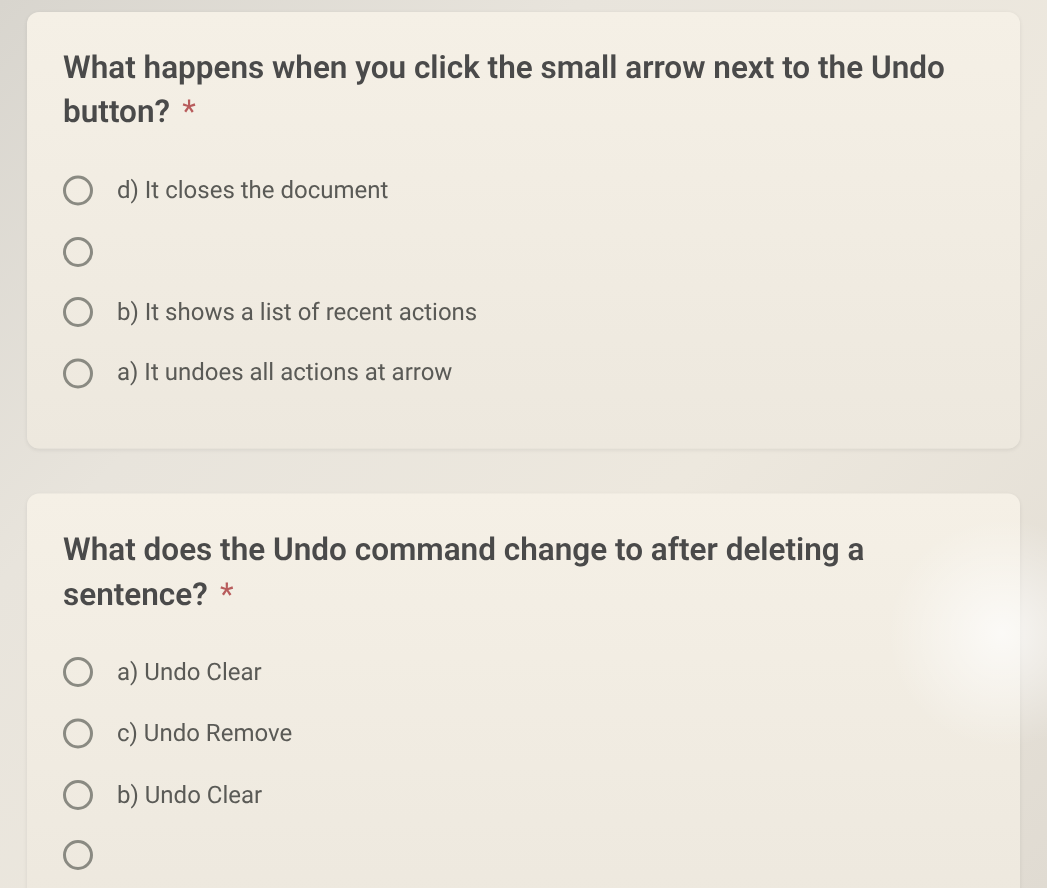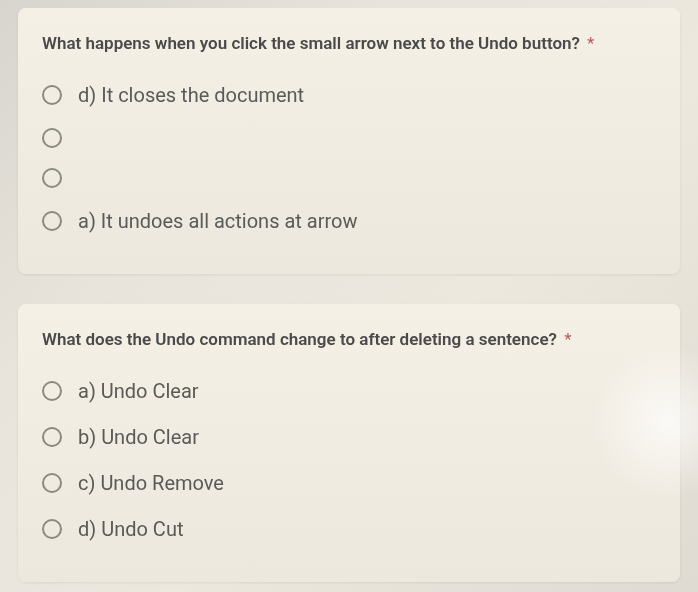--- a/index.html
+++ b/index.html
@@ -28,7 +28,7 @@
       padding-bottom: 40px;
     }
     .question-title {
-      font-size: 17px;
+      font-size: 21px;
       font-weight: 600;
       color: #4a4a4a;
       margin-bottom: 26px;

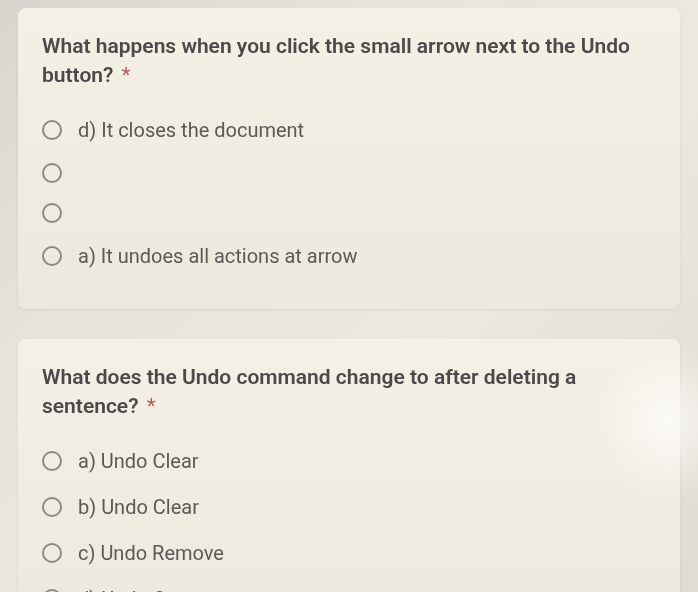--- a/index.html
+++ b/index.html
@@ -54,7 +54,7 @@
       flex-shrink: 0;
     }
     .option-label {
-      font-size: 20px;
+      font-size: 16px;
       color: #5a5a56;
       line-height: 1.3;
     }

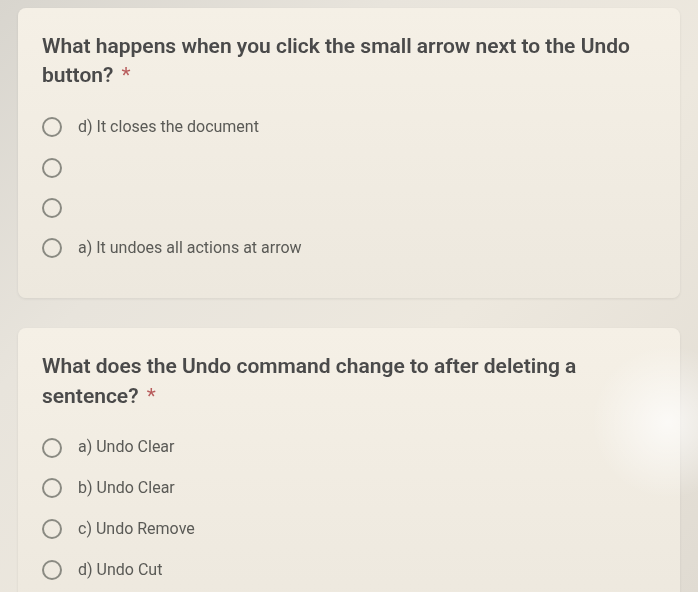--- a/index.html
+++ b/index.html
@@ -92,6 +92,7 @@
   </div>
   <div class="option-row">
     <div class="radio-circle"></div>
+    <div class="option-label">b) It shows a list of recent actions</div>
   </div>
   <div class="option-row">
     <div class="radio-circle"></div>

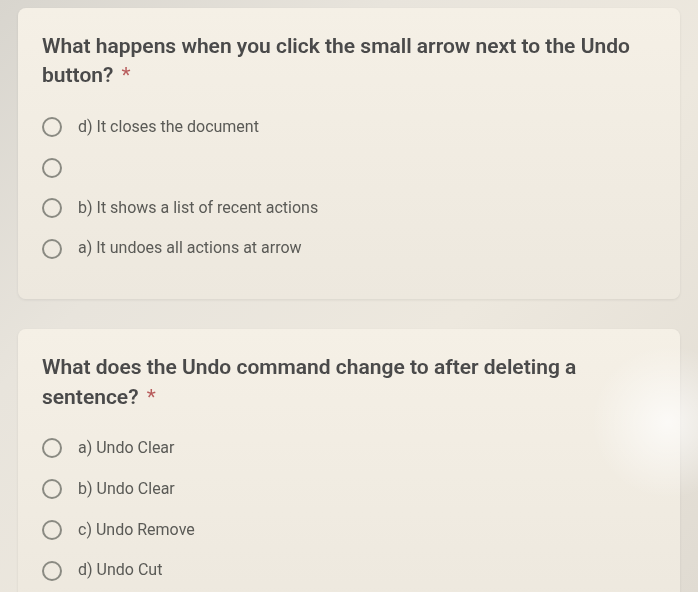--- a/index.html
+++ b/index.html
@@ -112,11 +112,11 @@
   </div>
   <div class="option-row">
     <div class="radio-circle"></div>
-    <div class="option-label">b) Undo Clear</div>
+    <div class="option-label">c) Undo Remove</div>
   </div>
   <div class="option-row">
     <div class="radio-circle"></div>
-    <div class="option-label">c) Undo Remove</div>
+    <div class="option-label">b) Undo Clear</div>
   </div>
   <div class="option-row">
     <div class="radio-circle"></div>

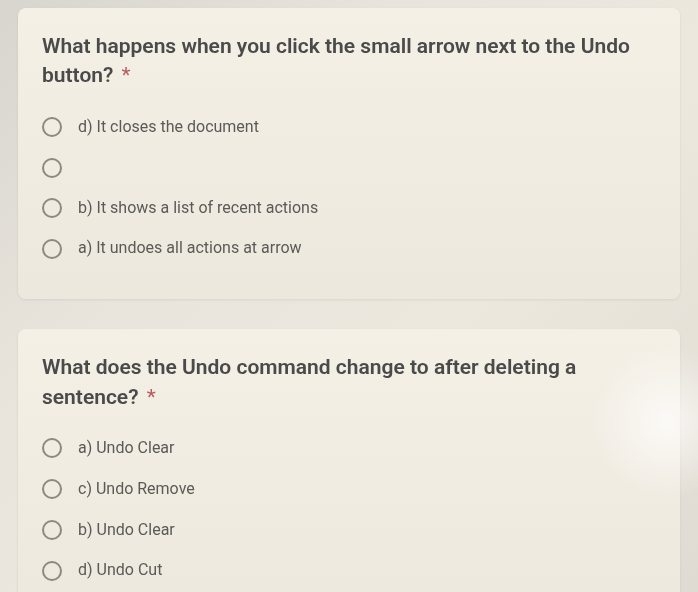--- a/index.html
+++ b/index.html
@@ -120,7 +120,6 @@
   </div>
   <div class="option-row">
     <div class="radio-circle"></div>
-    <div class="option-label">d) Undo Cut</div>
   </div>
 </div>
 

